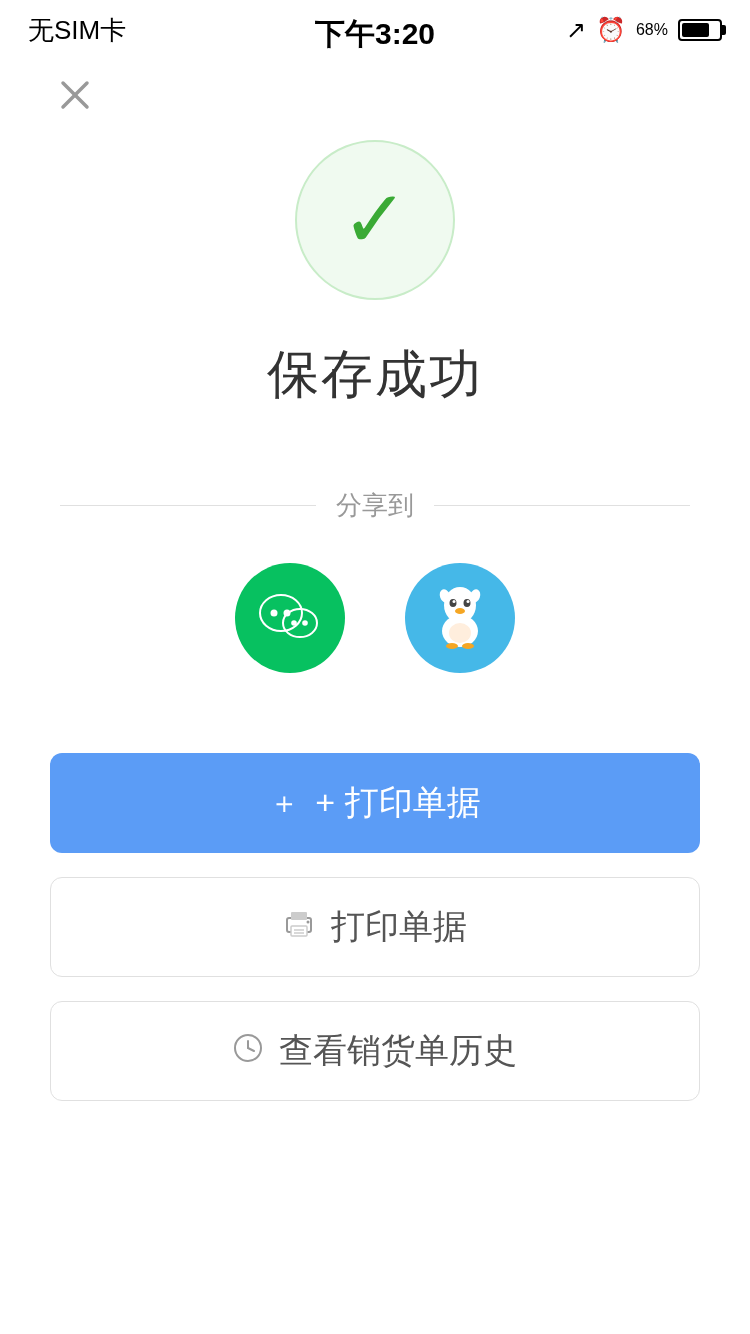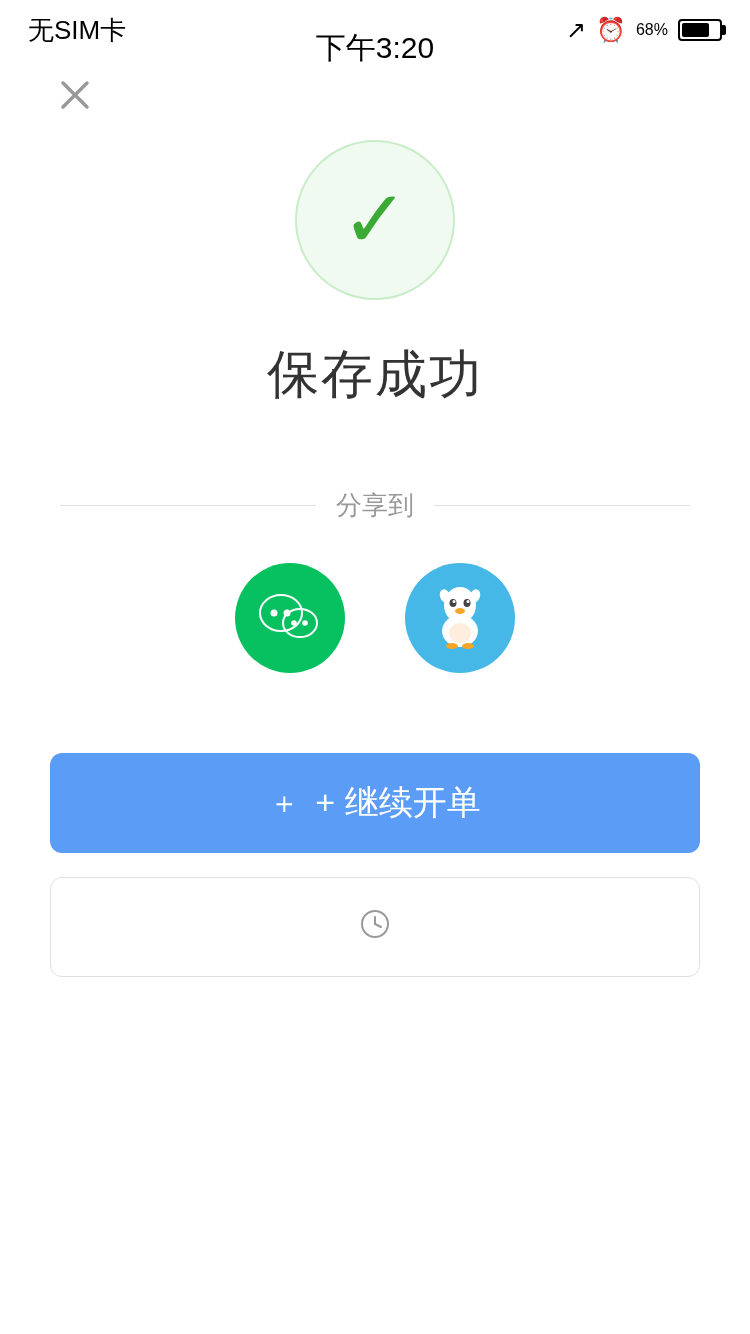--- a/index.html
+++ b/index.html
@@ -32,13 +32,12 @@
     }
     .status-center {
       font-size: 30px;
-      font-weight: 400;
+      font-weight: 700;
       color: #000;
       position: absolute;
       left: 50%;
       transform: translateX(-50%);
       top: 14px;
-      margin-top: 14px;
     }
     .status-right {
       display: flex;

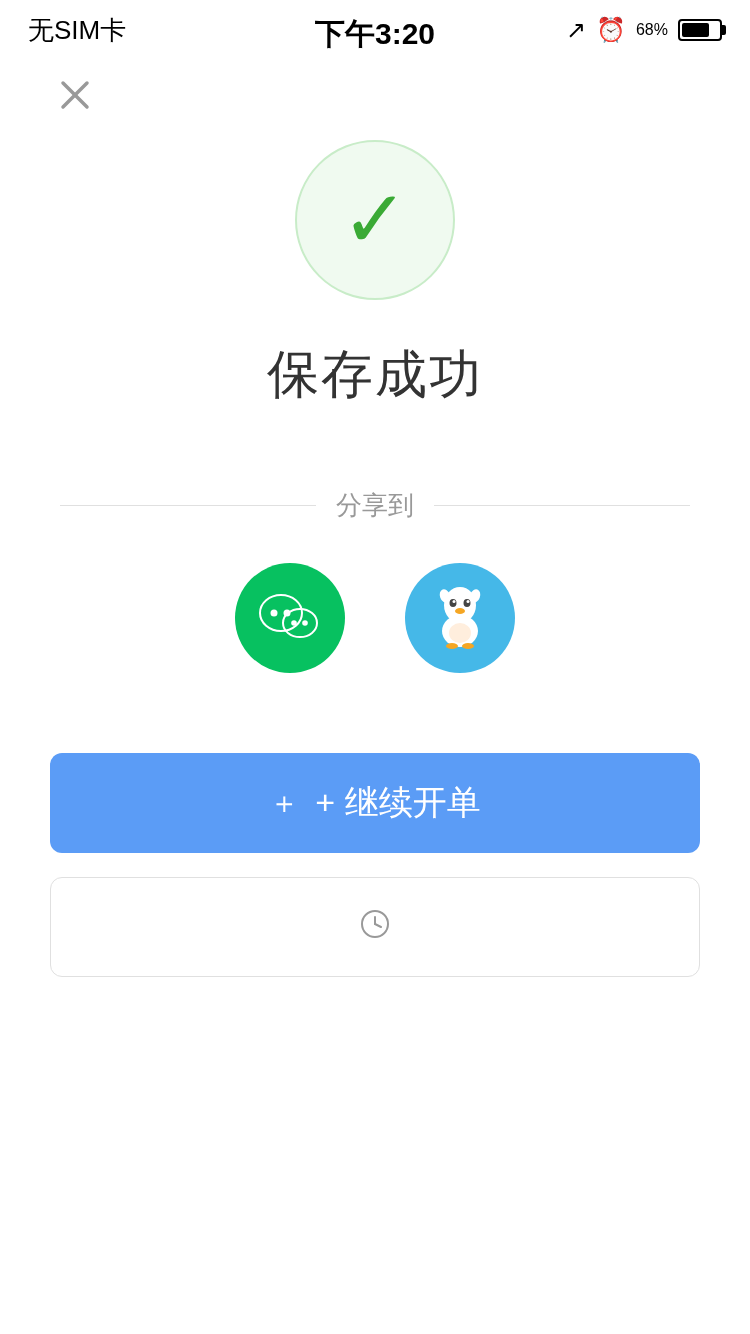--- a/index.html
+++ b/index.html
@@ -300,7 +300,7 @@
   <div class="actions">
     <button class="action-btn primary">
       <span class="btn-icon">＋</span>
-      <span>+ 继续开单</span>
+      <span>+ 打印单据</span>
     </button>
     <button class="action-btn secondary">
       <span class="btn-icon">

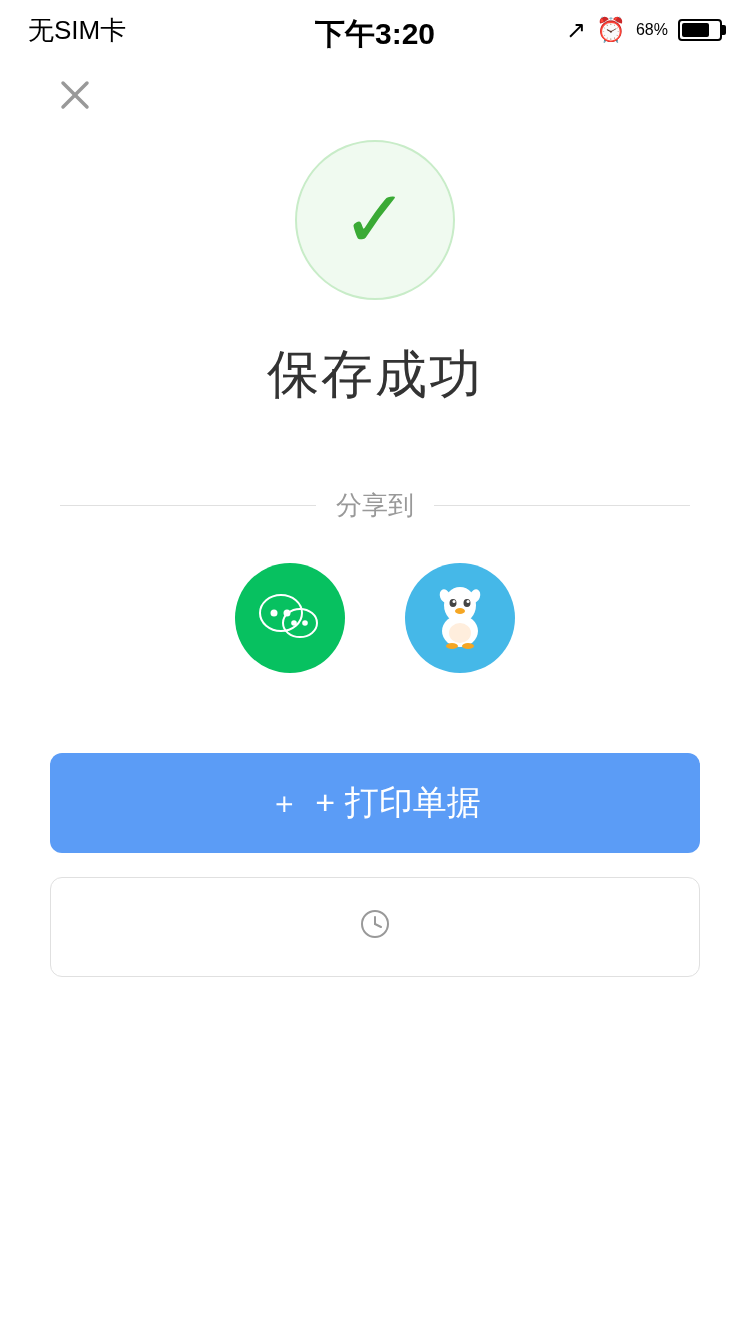--- a/index.html
+++ b/index.html
@@ -304,6 +304,19 @@
     </button>
     <button class="action-btn secondary">
       <span class="btn-icon">
+        <svg width="32" height="28" viewBox="0 0 32 28" fill="none">
+          <rect x="4" y="8" width="24" height="14" rx="2" stroke="#999" stroke-width="2" fill="none"></rect>
+          <rect x="8" y="2" width="16" height="8" rx="1" fill="#ccc"></rect>
+          <rect x="8" y="16" width="16" height="10" rx="1" fill="white" stroke="#ccc" stroke-width="1.5"></rect>
+          <line x1="11" y1="20" x2="21" y2="20" stroke="#ccc" stroke-width="1.5"></line>
+          <line x1="11" y1="23" x2="21" y2="23" stroke="#ccc" stroke-width="1.5"></line>
+          <circle cx="25" cy="12" r="1.5" fill="#999"></circle>
+        </svg>
+      </span>
+      <span>打印单据</span>
+    </button>
+    <button class="action-btn secondary">
+      <span class="btn-icon">
         <svg width="30" height="30" viewBox="0 0 30 30" fill="none">
           <circle cx="15" cy="15" r="13" stroke="#999" stroke-width="2" fill="none"></circle>
           <line x1="15" y1="8" x2="15" y2="15" stroke="#999" stroke-width="2" stroke-linecap="round"></line>

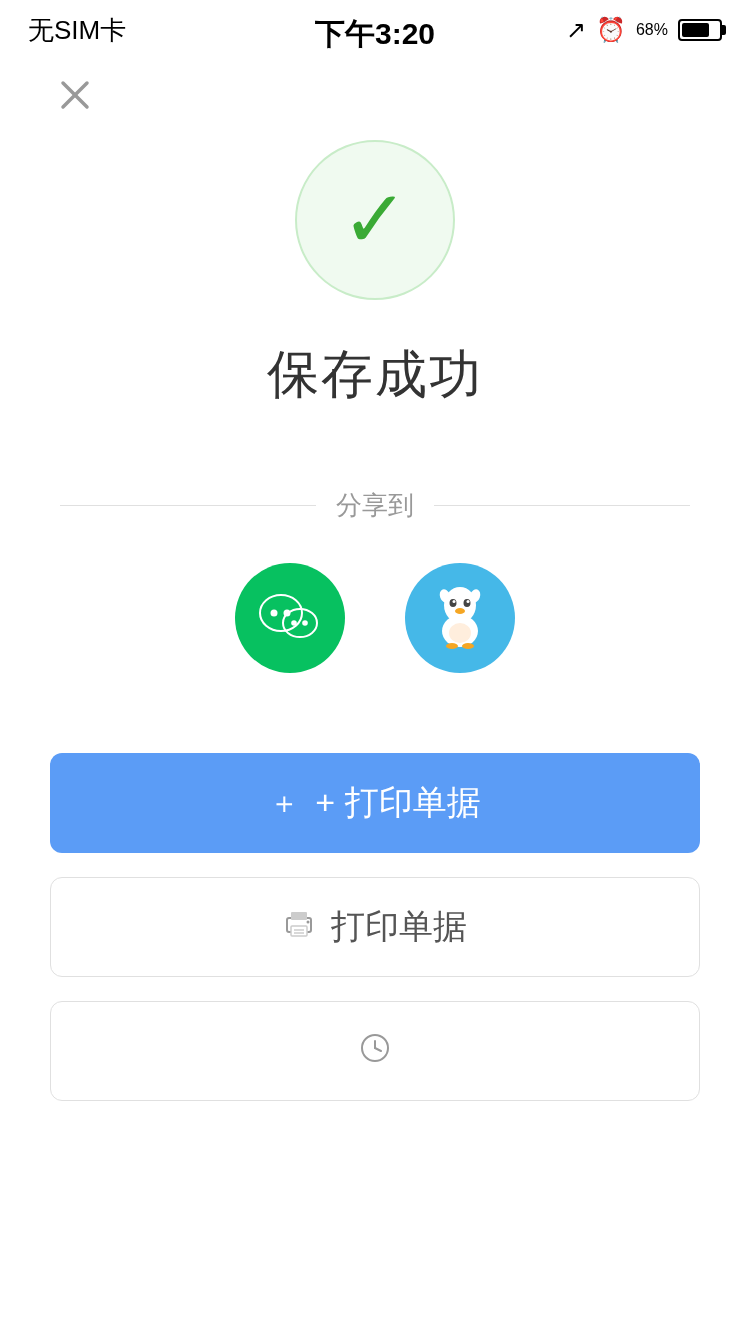--- a/index.html
+++ b/index.html
@@ -323,6 +323,7 @@
           <line x1="15" y1="15" x2="21" y2="18" stroke="#999" stroke-width="2" stroke-linecap="round"></line>
         </svg>
       </span>
+      <span>查看销货单历史</span>
     </button>
   </div>
 

